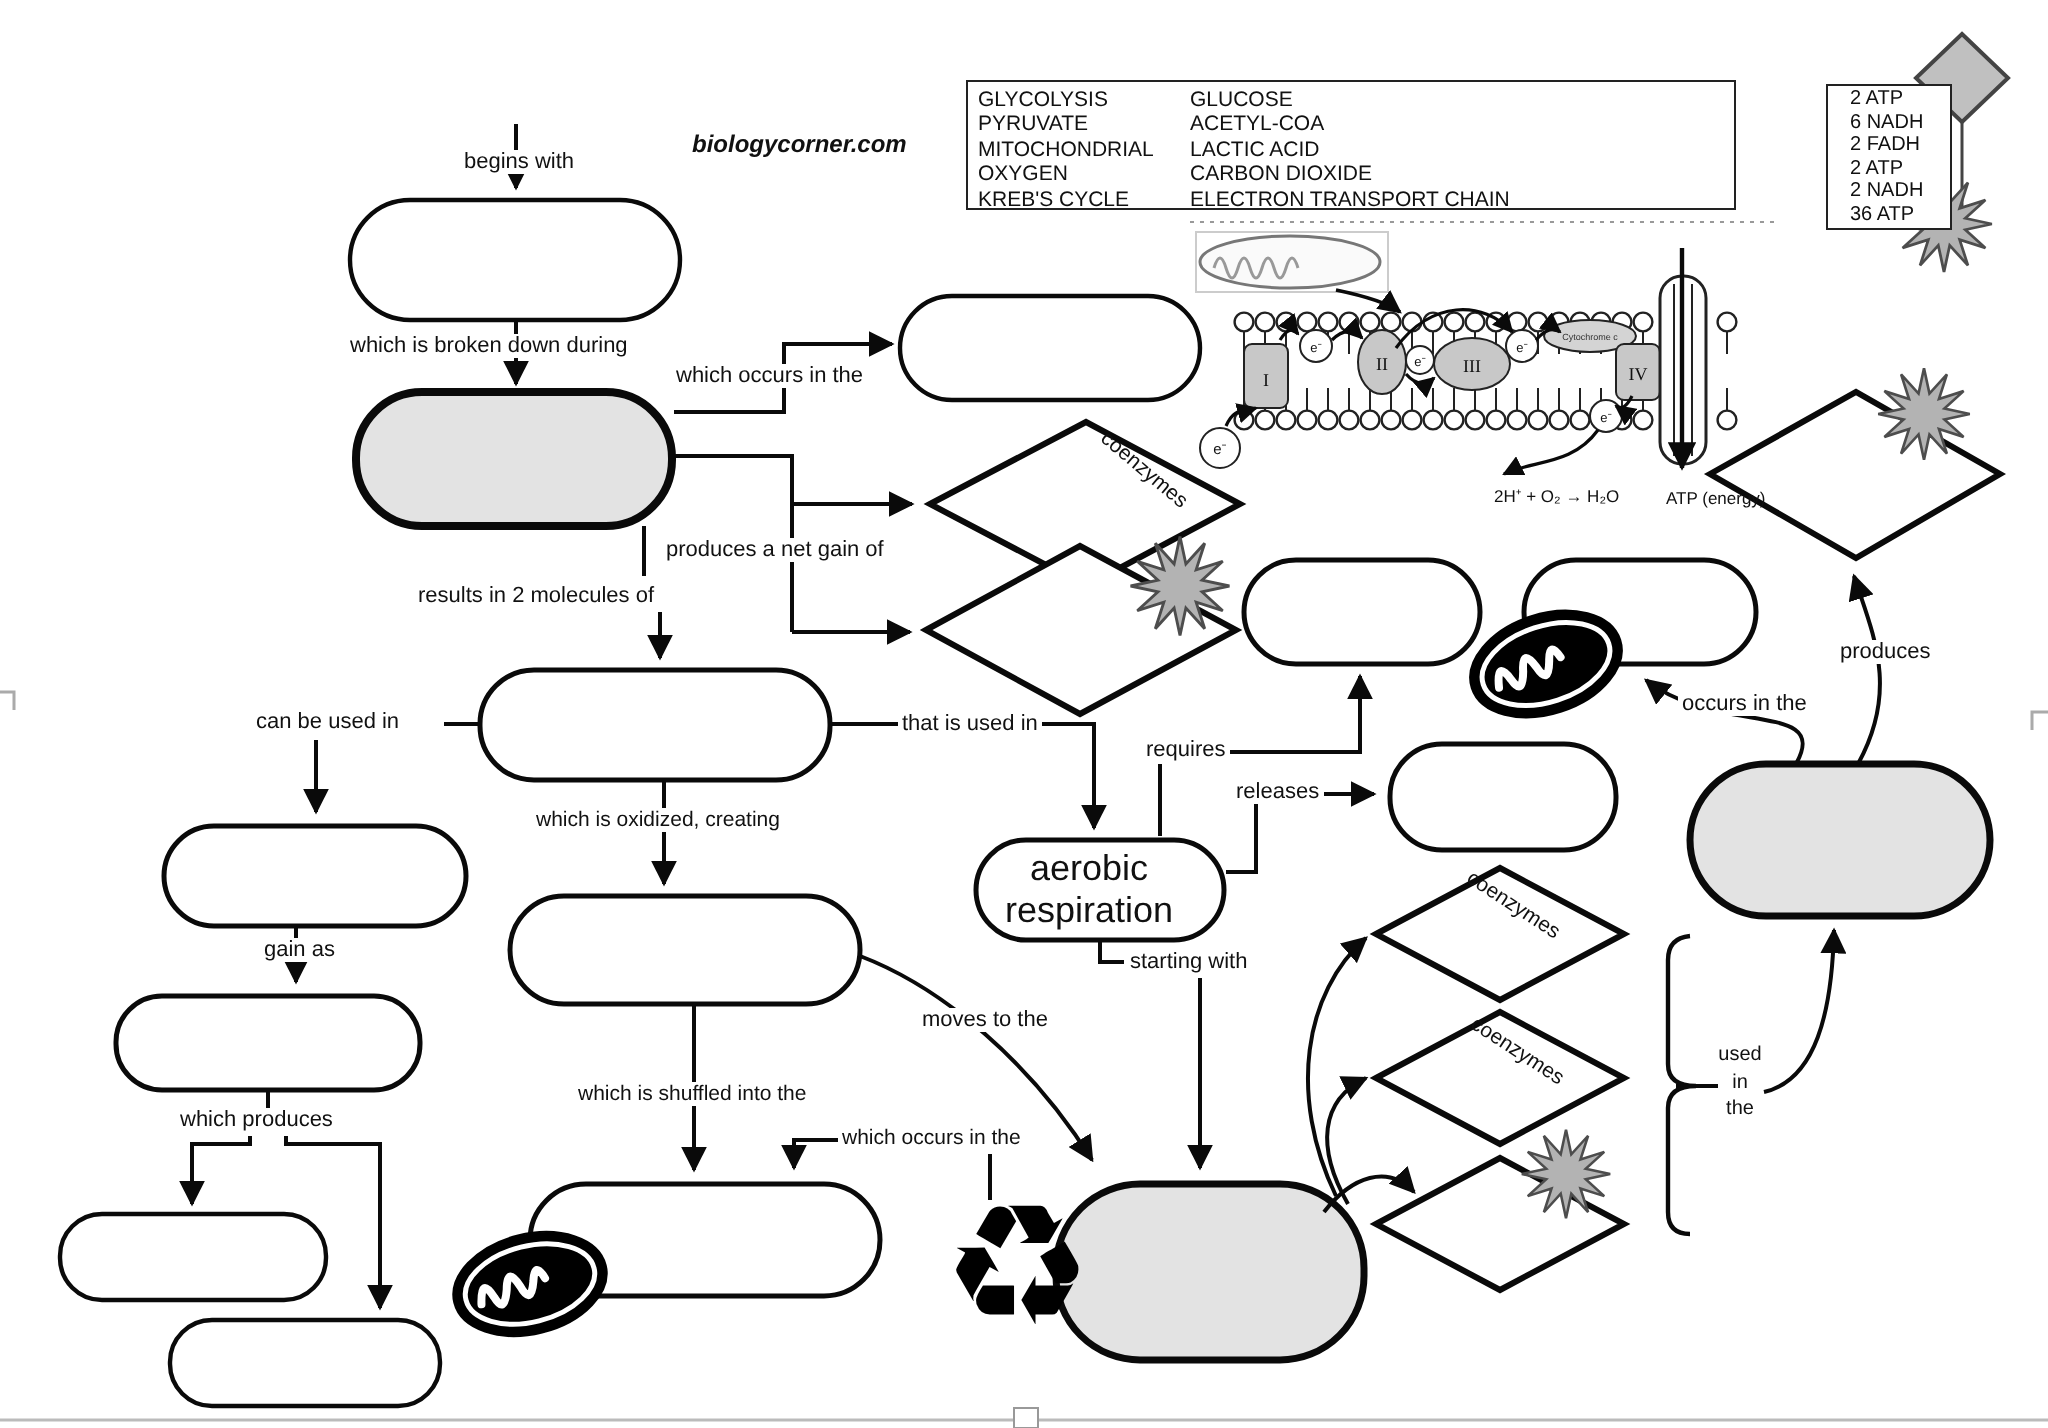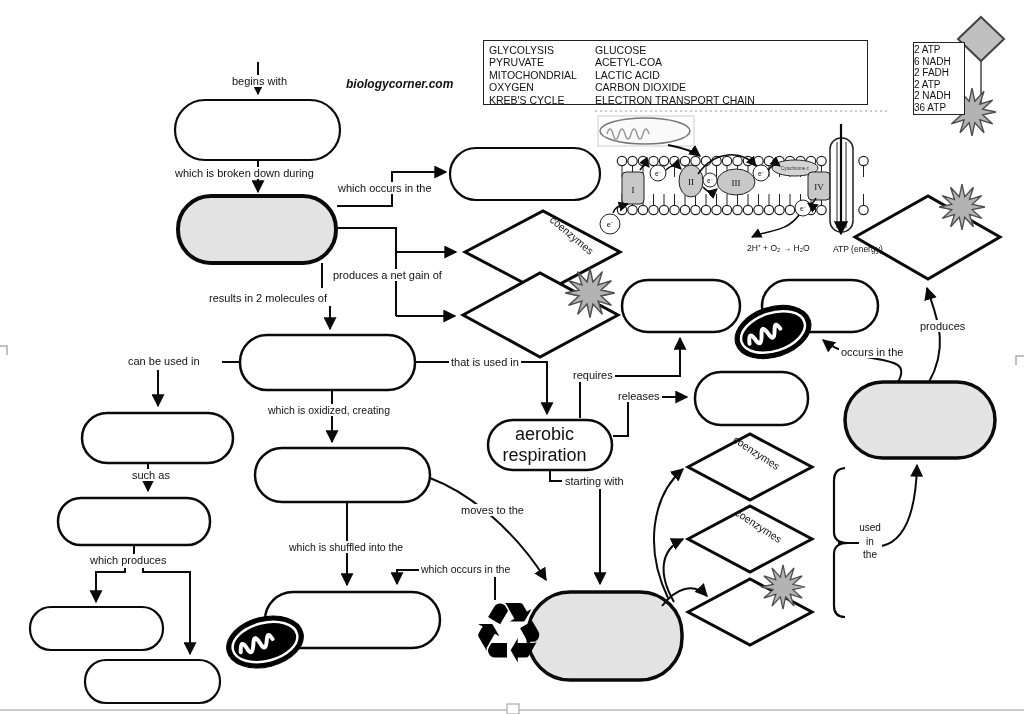--- a/index.html
+++ b/index.html
@@ -22,7 +22,7 @@
   .wb-col span{display:block;}
   #wb1{left:5px;} #wb2{left:111px;} #wb3{left:231px;}
   #summary-box{position:absolute;left:913px;top:42px;width:50px;height:70px;z-index:3;
-               border:1.5px solid #222;background:#fff;font-size:10px;line-height:11.6px;padding:1px 0 0 0;}
+               border:1.5px solid #222;background:#fff;font-size:10px;line-height:11.6px;padding:1px 0 0 11px;}
   #summary-box span{display:block;}
   #used-in-the{position:absolute;left:850px;top:521px;width:40px;z-index:3;text-align:center;
                font-size:10px;line-height:13.5px;}

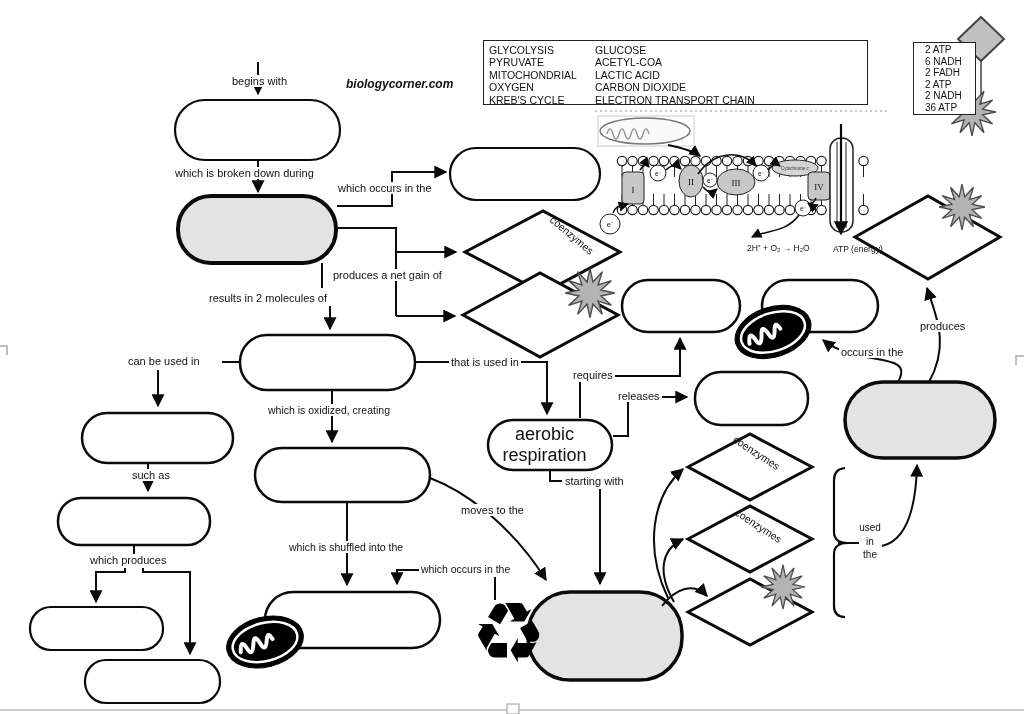--- a/index.html
+++ b/index.html
@@ -15,7 +15,7 @@
   #title-box{position:absolute;left:85px;top:17px;width:353px;height:44px;z-index:3;
              border:2.5px solid #000;display:flex;align-items:center;justify-content:center;
              font-size:33px;letter-spacing:.5px;background:#fff;}
-  #watermark{position:absolute;left:346px;top:65px;z-index:3;font-size:12px;font-style:italic;font-weight:bold;margin-top:12px;}
+  #watermark{position:absolute;left:346px;top:65px;z-index:3;font-size:12px;font-style:italic;font-weight:bold;}
   #word-bank{position:absolute;left:483px;top:40px;width:383px;height:63px;z-index:3;
              border:1.5px solid #222;background:#fff;font-size:10.5px;line-height:12.4px;}
   .wb-col{position:absolute;top:3px;white-space:nowrap;}

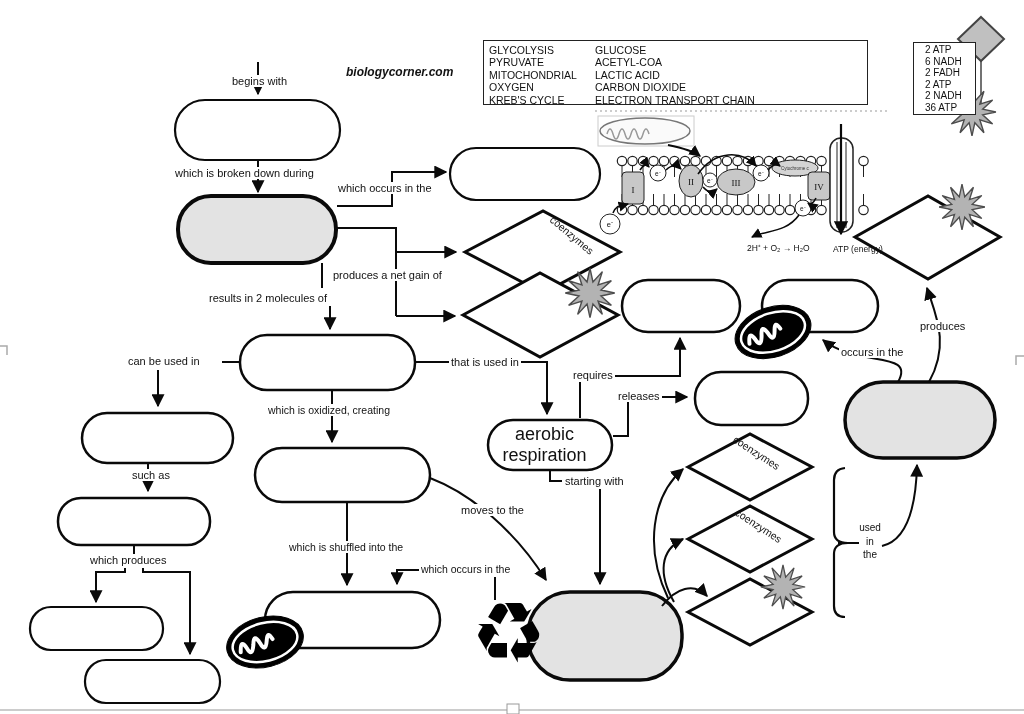--- a/index.html
+++ b/index.html
@@ -313,7 +313,7 @@
   <div class="lbl" style="left:563px;top:475px;">starting with</div>
   <div class="lbl" style="left:571px;top:369px;">requires</div>
   <div class="lbl" style="left:616px;top:390px;">releases</div>
-  <div class="lbl" style="left:130px;top:469px;">such as</div>
+  <div class="lbl" style="left:130px;top:469px;">gain as</div>
   <div class="lbl" style="left:88px;top:554px;">which produces</div>
   <div class="lbl" style="left:839px;top:346px;">occurs in the</div>
   <div class="lbl" style="left:918px;top:320px;">produces</div>

